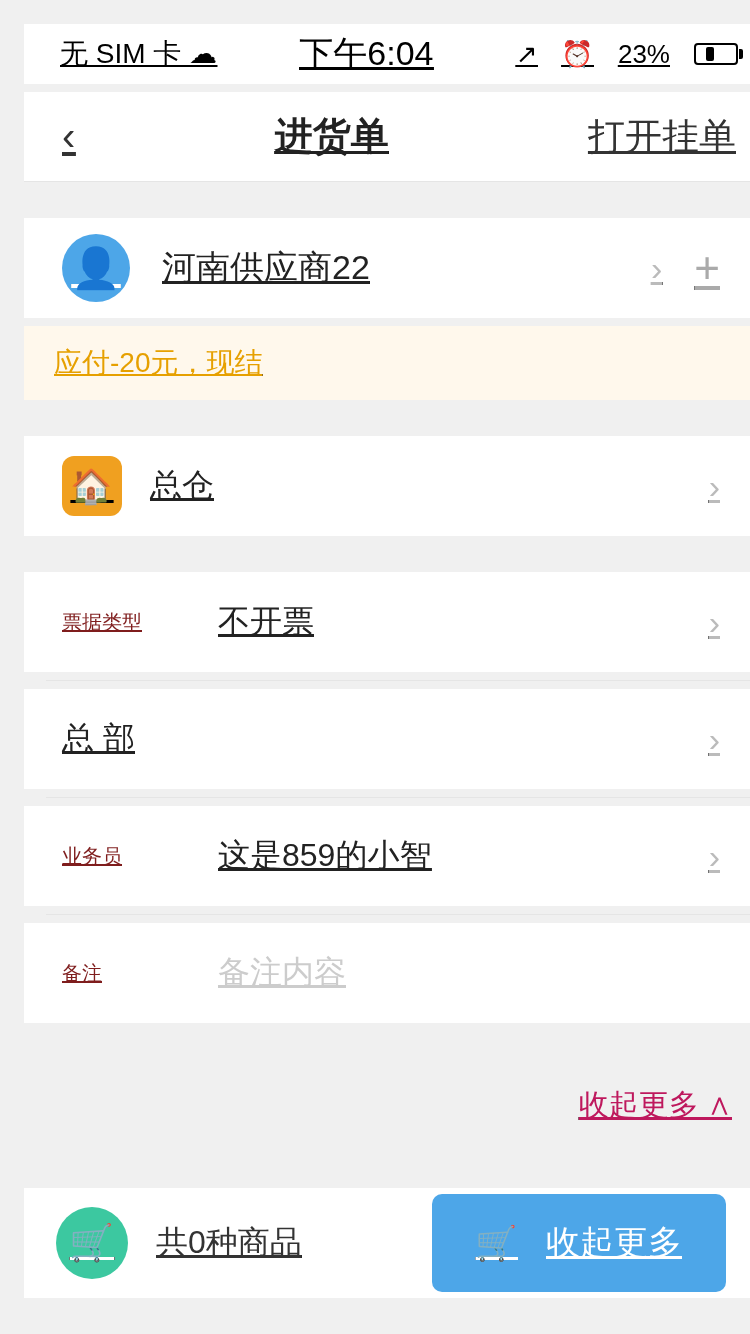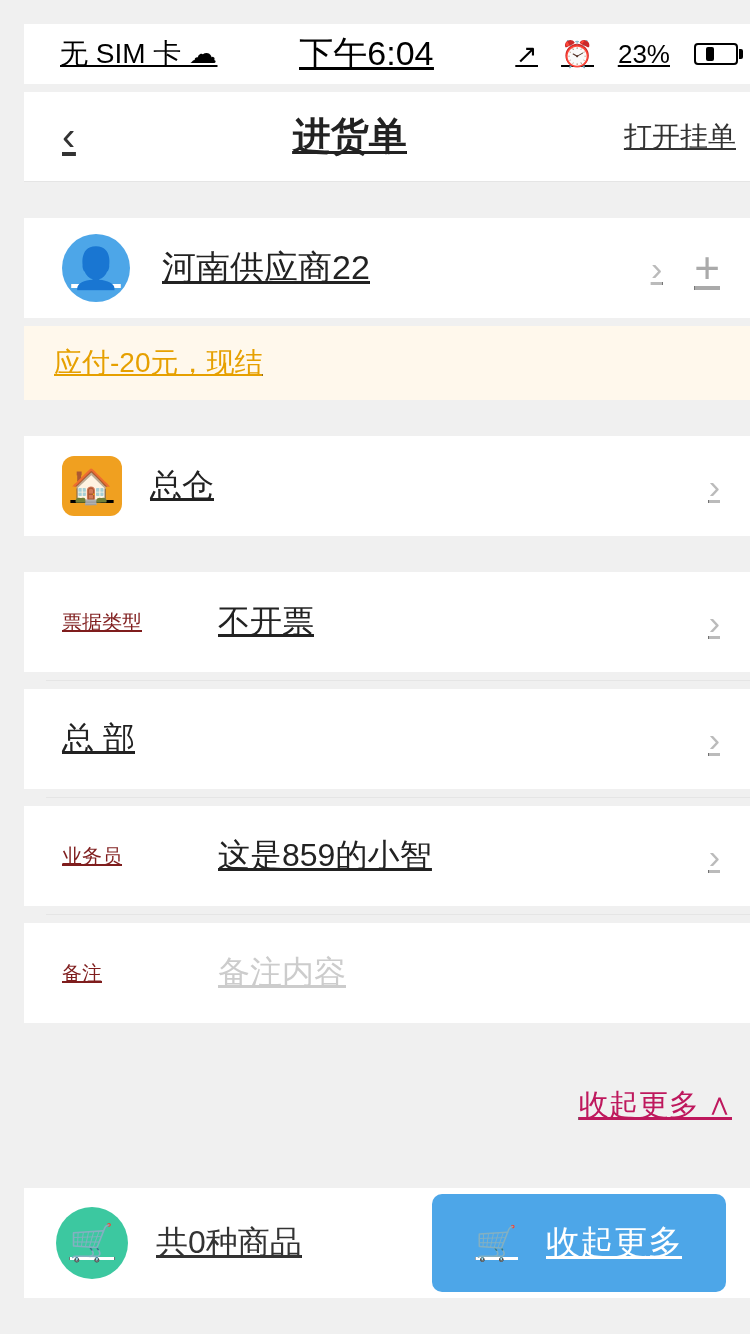--- a/index.html
+++ b/index.html
@@ -44,7 +44,7 @@
     }
     .nav-back { font-size: 40px; color: #333; cursor: pointer; }
     .nav-title { font-size: 38px; font-weight: 600; color: #222; }
-    .nav-action { font-size: 28px; color: #333; }
+    .nav-action { font-size: 37px; color: #333; }
 
     
     .section-gap { height: 20px; background: #f0f0f0; }

